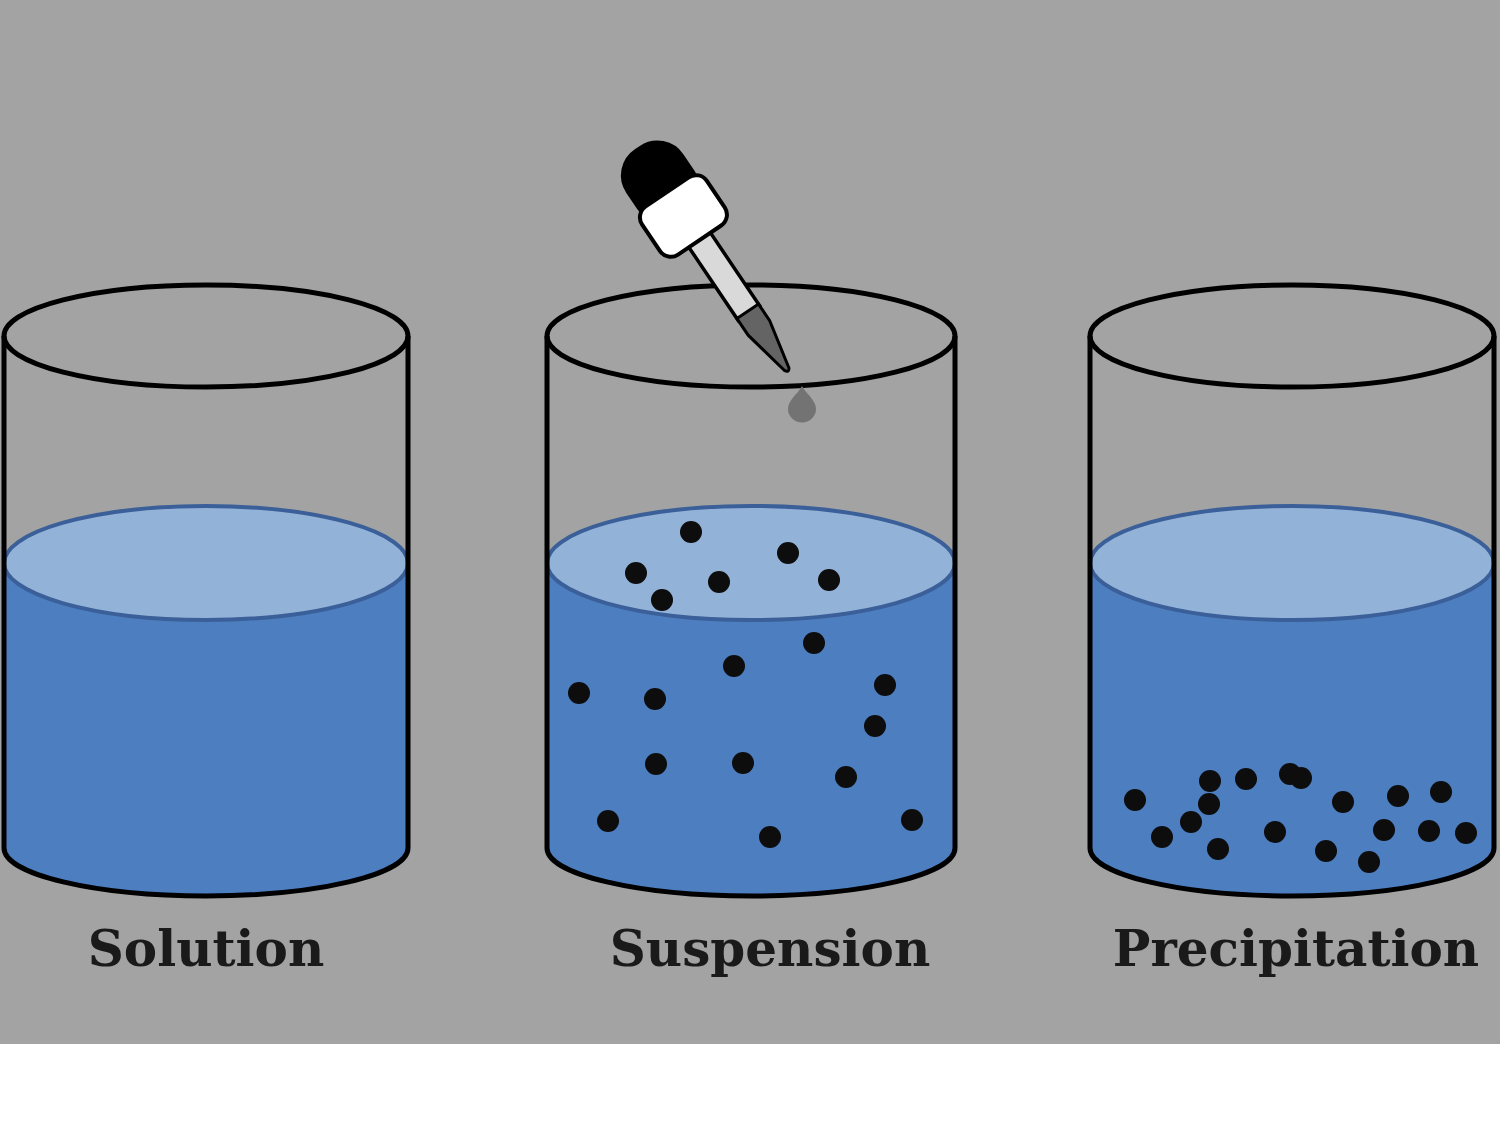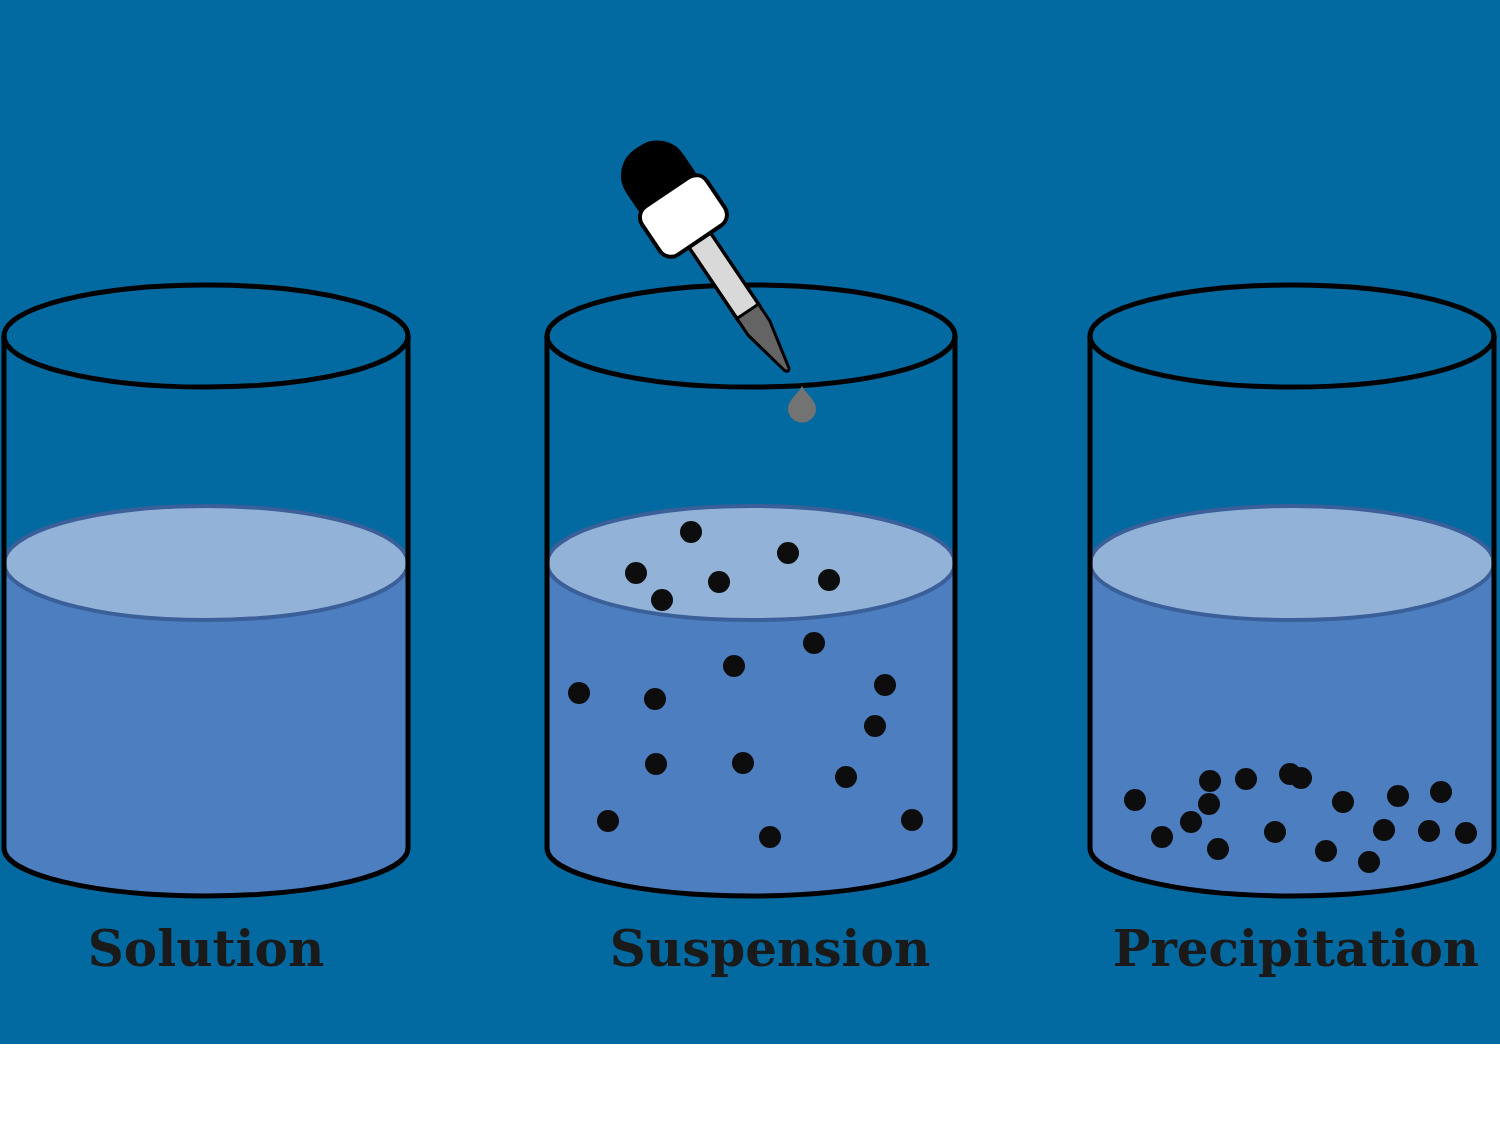--- a/index.html
+++ b/index.html
@@ -15,7 +15,7 @@
     position: relative;
     width: 1500px;
     height: 1044px;
-    background: #0369a1;
+    background: #a3a3a3;
   }
   svg { display: block; }
 

